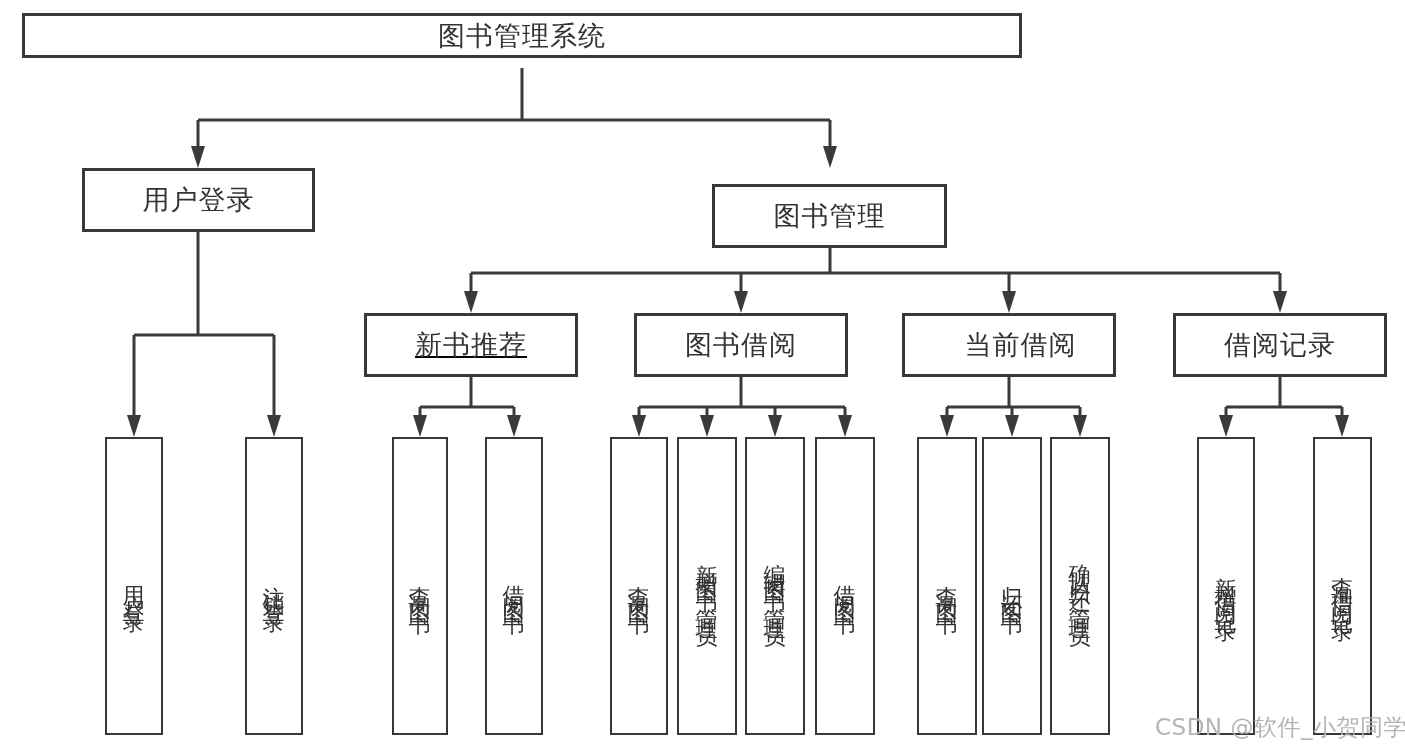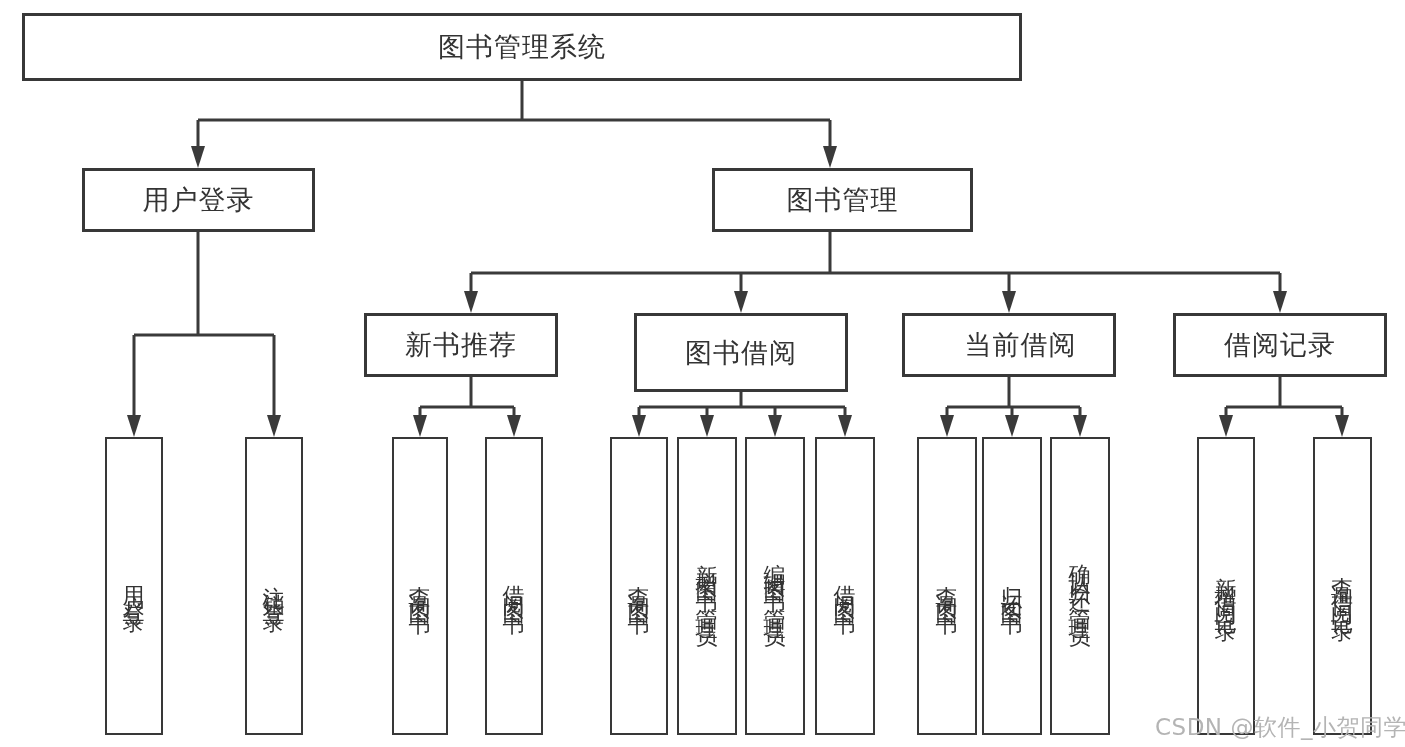--- a/index.html
+++ b/index.html
@@ -18,7 +18,7 @@
     font-size:22px;line-height:1.05;letter-spacing:9px;color:#333333;
   }
   
-  #n-root{left:22px;top:13px;width:1000px;height:68px;}
+  #n-root{left:22px;top:13px;width:1000px;height:45px;}
   #n-user-login{left:82px;top:168px;width:233px;height:64px;}
   #n-book-mgmt{left:712px;top:168px;width:261px;height:64px;}
   #n-new-book-rec{left:364px;top:313px;width:194px;height:64px;}

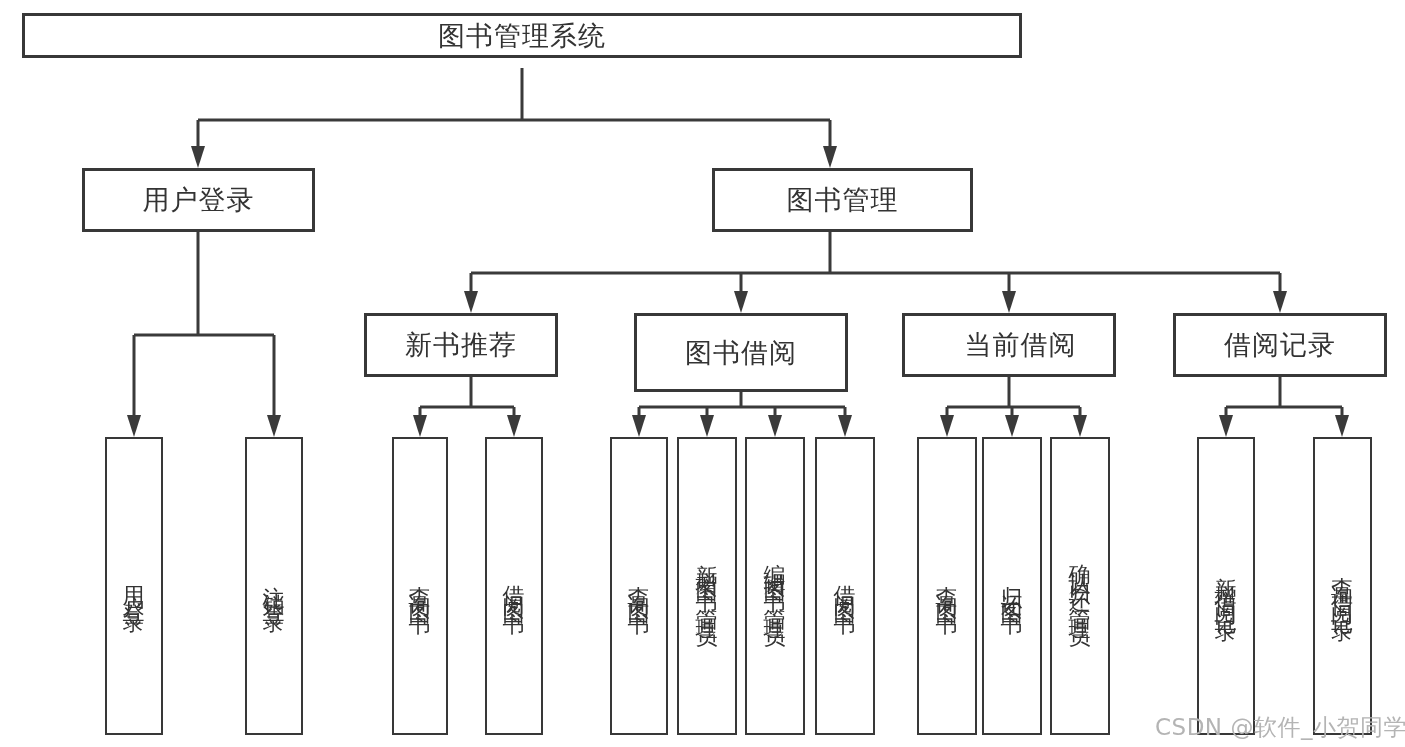--- a/index.html
+++ b/index.html
@@ -20,7 +20,7 @@
   
   #n-root{left:22px;top:13px;width:1000px;height:45px;}
   #n-user-login{left:82px;top:168px;width:233px;height:64px;}
-  #n-book-mgmt{left:712px;top:168px;width:261px;height:64px;}
+  #n-book-mgmt{left:712px;top:184px;width:235px;height:64px;}
   #n-new-book-rec{left:364px;top:313px;width:194px;height:64px;}
   #n-book-borrow{left:634px;top:313px;width:214px;height:79px;}
   #n-current-borrow{left:902px;top:313px;width:214px;height:64px;padding-left:23px;}

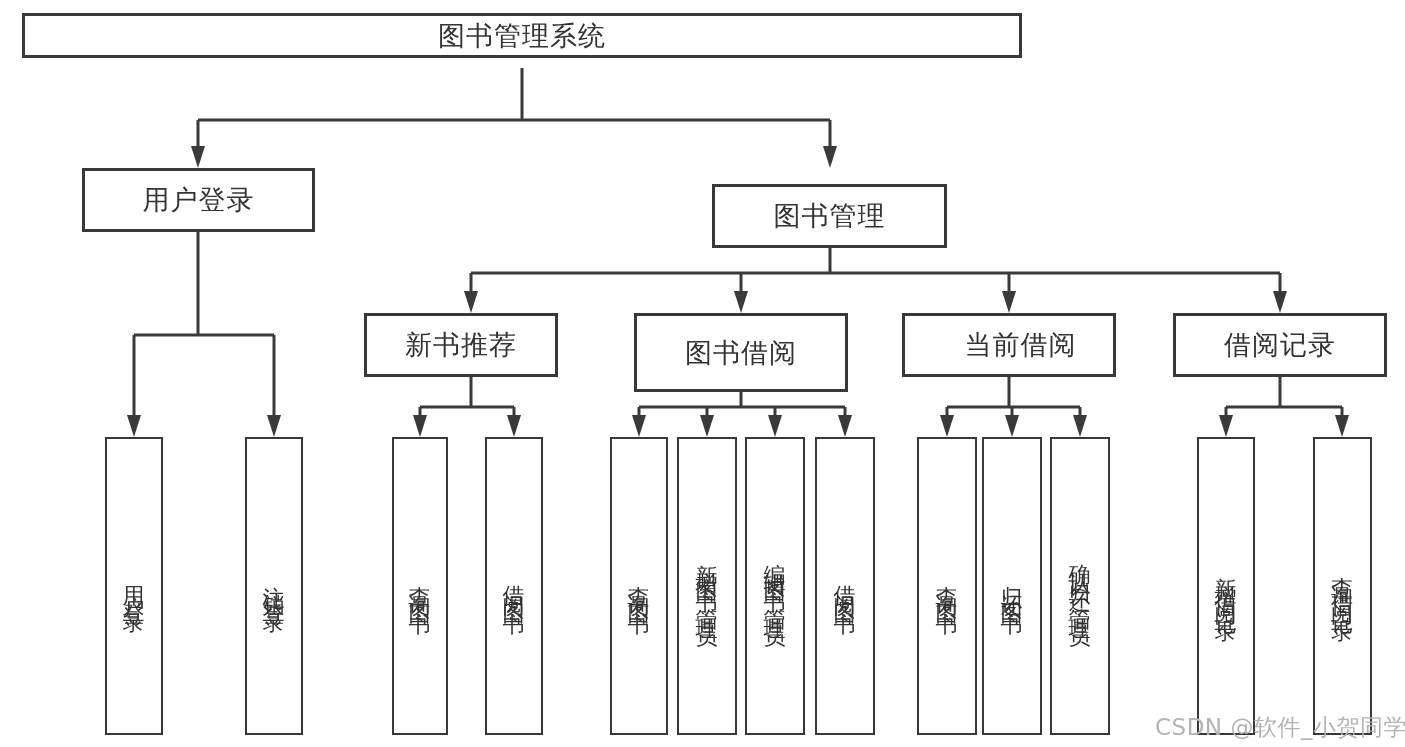--- a/index.html
+++ b/index.html
@@ -21,7 +21,7 @@
   #n-root{left:22px;top:13px;width:1000px;height:45px;}
   #n-user-login{left:82px;top:168px;width:233px;height:64px;}
   #n-book-mgmt{left:712px;top:184px;width:235px;height:64px;}
-  #n-new-book-rec{left:364px;top:313px;width:194px;height:64px;}
+  #n-new-book-rec{left:364px;top:313px;width:214px;height:64px;text-decoration:underline;}
   #n-book-borrow{left:634px;top:313px;width:214px;height:79px;}
   #n-current-borrow{left:902px;top:313px;width:214px;height:64px;padding-left:23px;}
   #n-borrow-record{left:1173px;top:313px;width:214px;height:64px;}

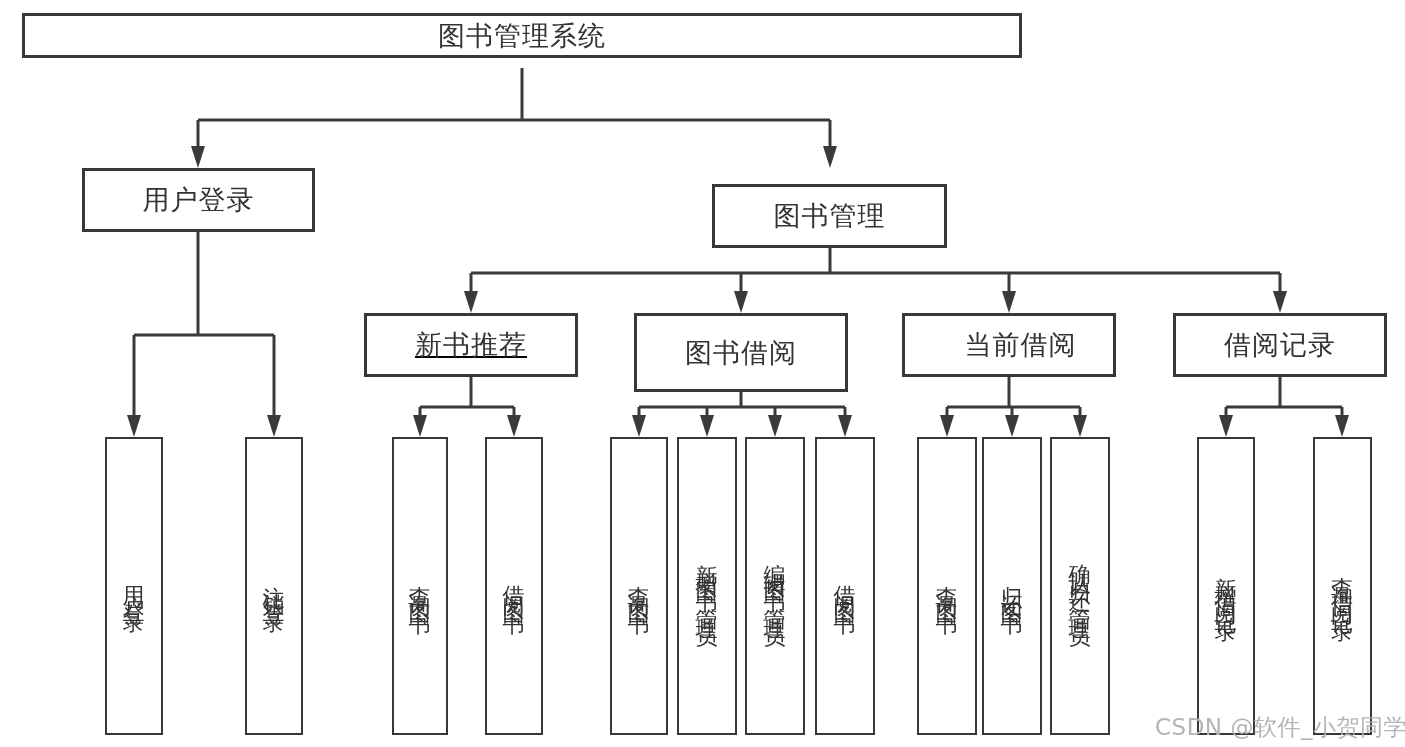--- a/index.html
+++ b/index.html
@@ -22,7 +22,7 @@
   #n-user-login{left:82px;top:168px;width:233px;height:64px;}
   #n-book-mgmt{left:712px;top:184px;width:235px;height:64px;}
   #n-new-book-rec{left:364px;top:313px;width:214px;height:64px;text-decoration:underline;}
-  #n-book-borrow{left:634px;top:313px;width:214px;height:79px;}
+  #n-book-borrow{left:634px;top:313px;width:214px;height:64px;}
   #n-current-borrow{left:902px;top:313px;width:214px;height:64px;padding-left:23px;}
   #n-borrow-record{left:1173px;top:313px;width:214px;height:64px;}
   #n-login{left:105px;top:437px;width:58px;height:298px;}

